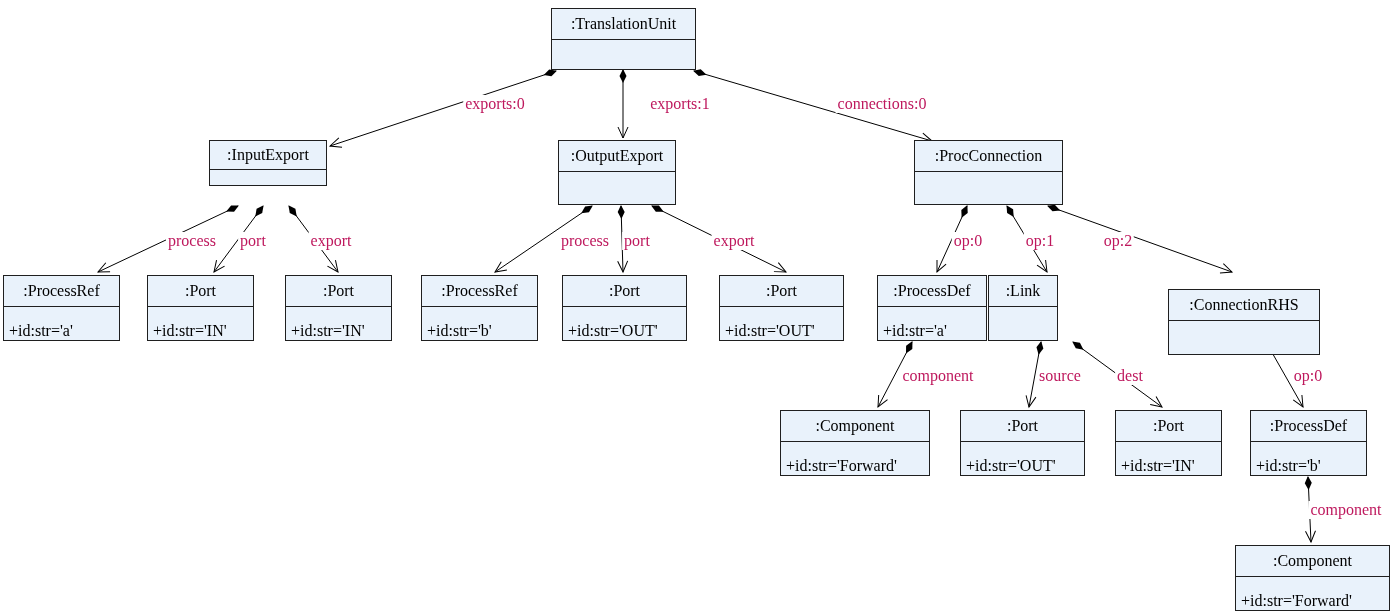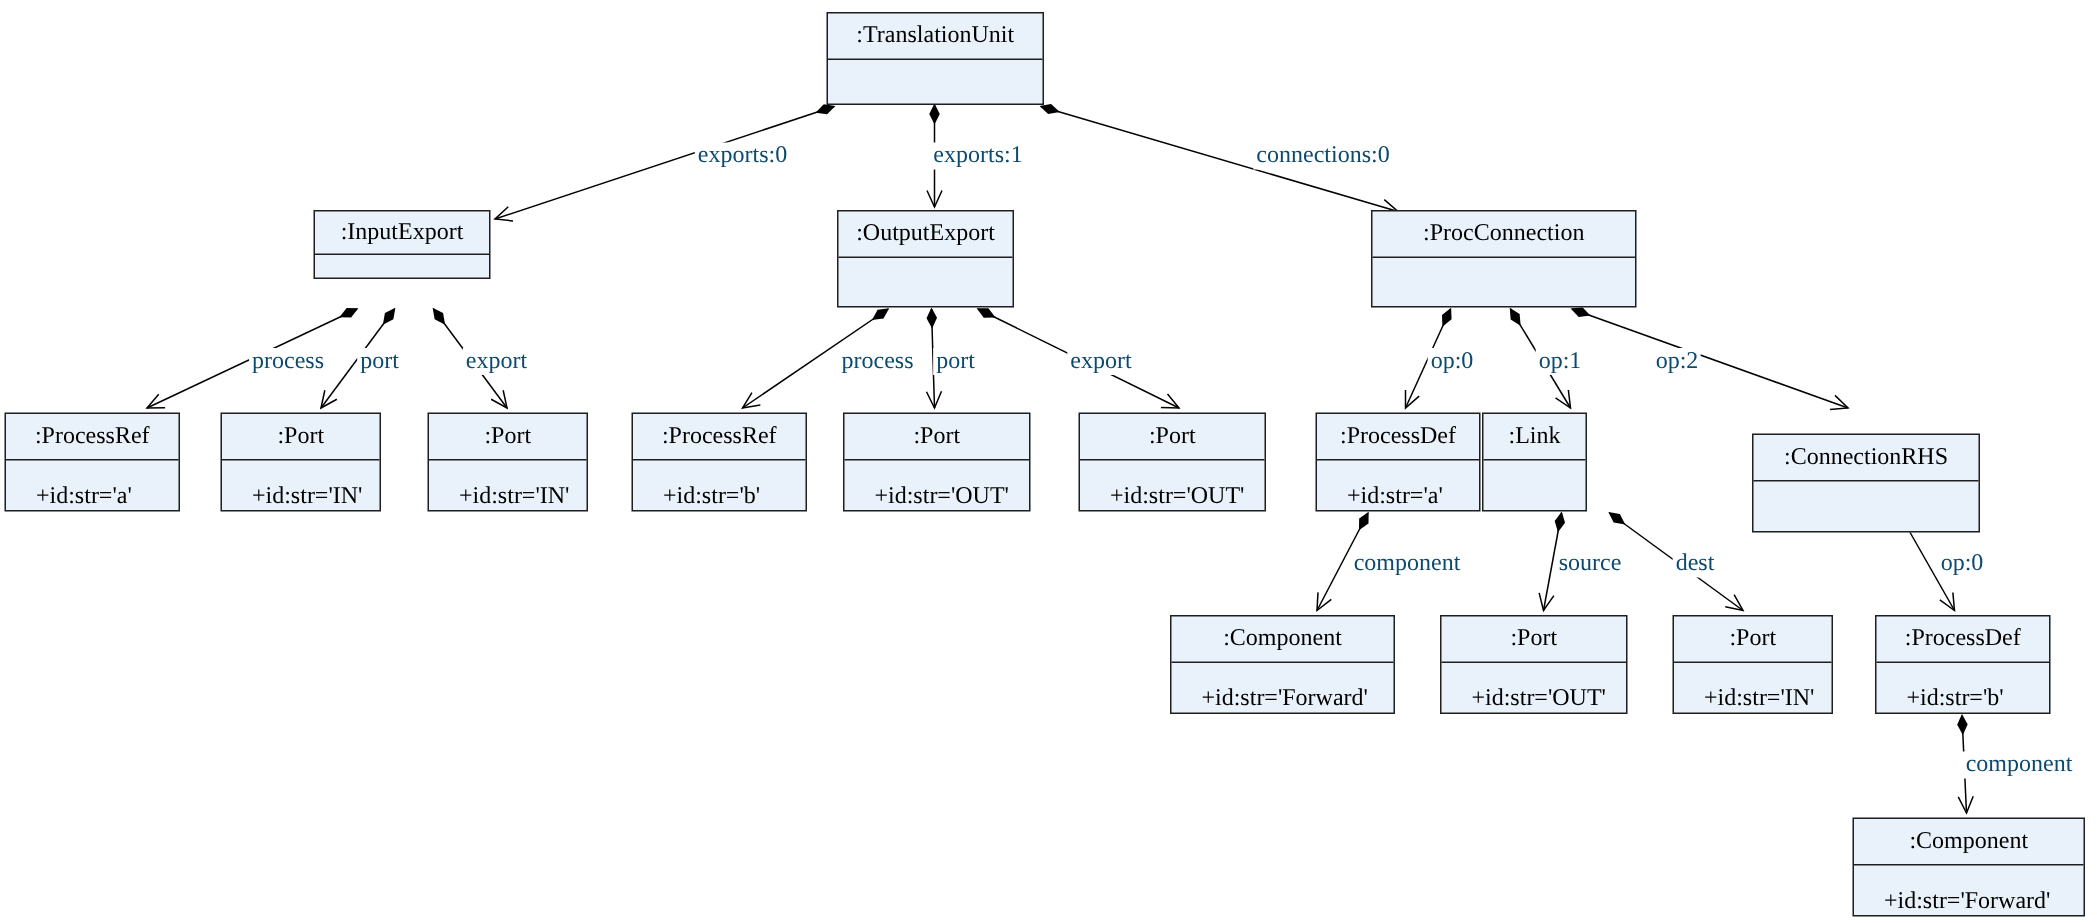--- a/index.html
+++ b/index.html
@@ -47,7 +47,7 @@
     position:absolute;
     transform:translate(-50%,-50%);
     font-size:16px;
-    color:#0c4a6e;
+    color:#be185d;
     background:#ffffff;
     padding:0 2px;
     white-space:nowrap;

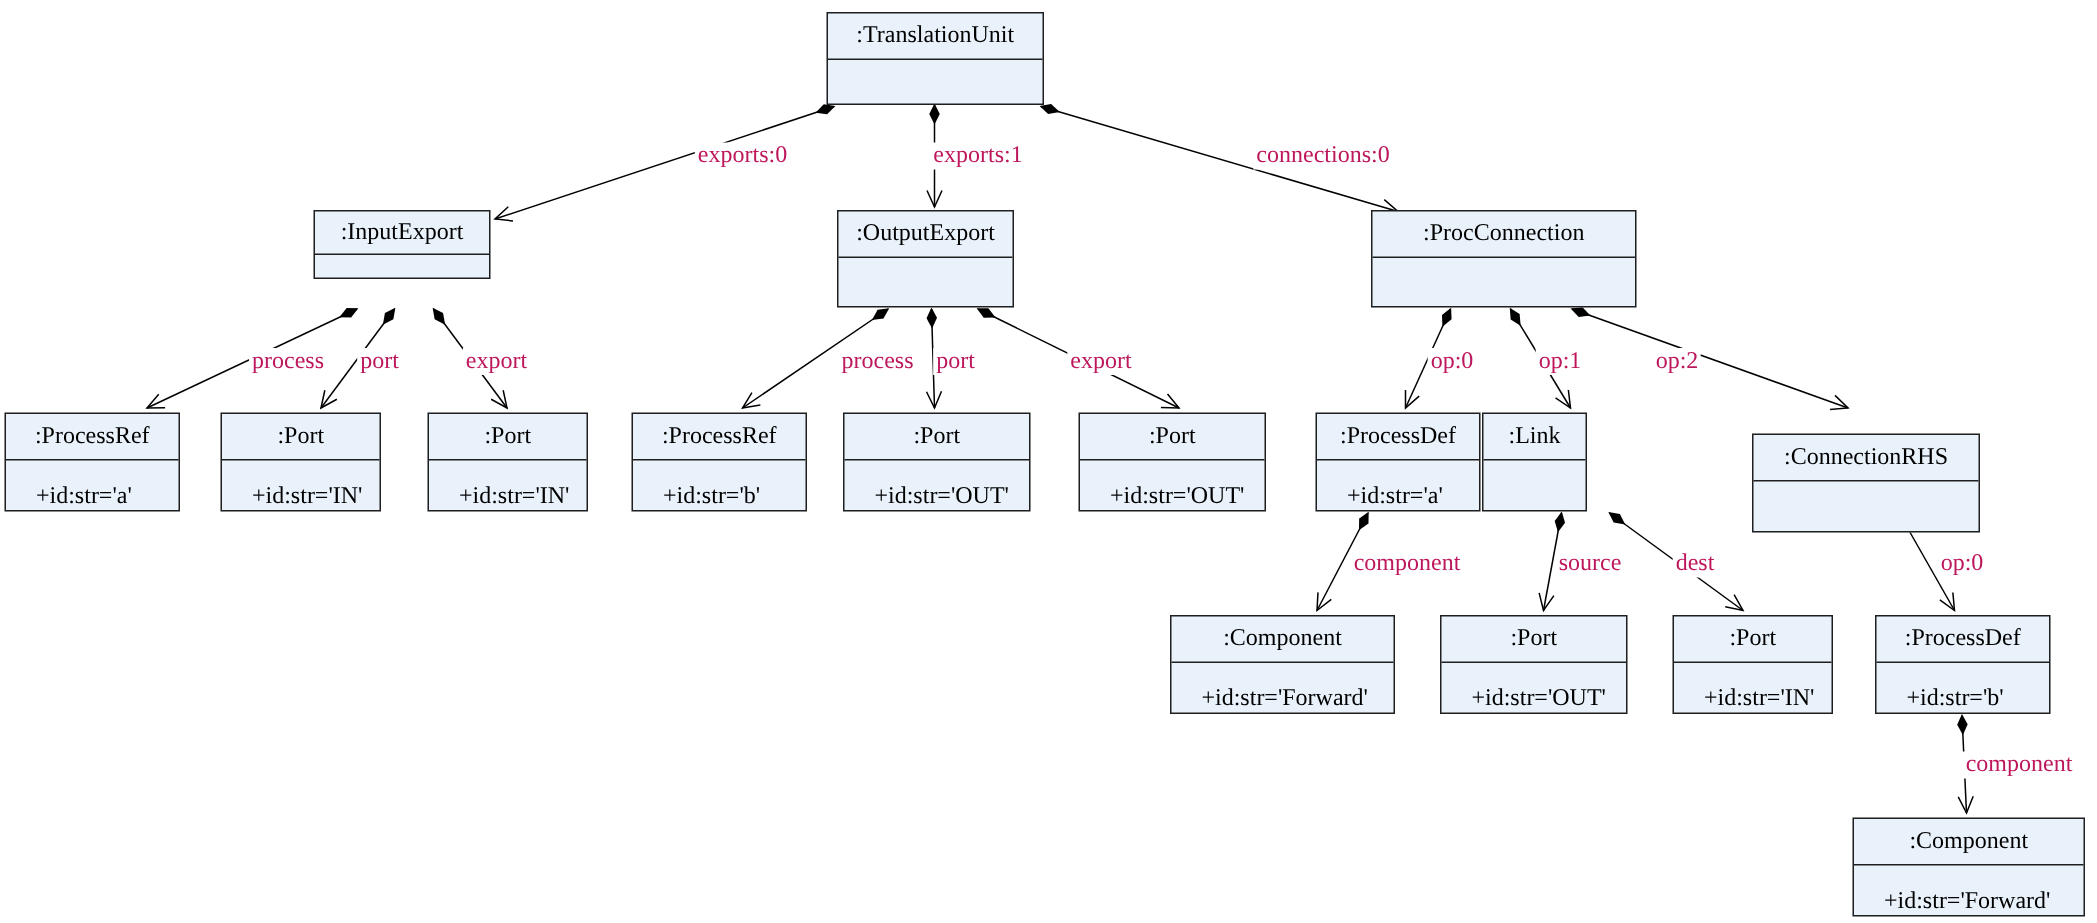--- a/index.html
+++ b/index.html
@@ -181,7 +181,7 @@
   </div>
 
   <div class="edge-label" style="left:495px;top:104px">exports:0</div>
-  <div class="edge-label" style="left:652px;top:104px">exports:1</div>
+  <div class="edge-label" style="left:680px;top:104px">exports:1</div>
   <div class="edge-label" style="left:882px;top:104px">connections:0</div>
   <div class="edge-label" style="left:192px;top:241px">process</div>
   <div class="edge-label" style="left:253px;top:241px">port</div>

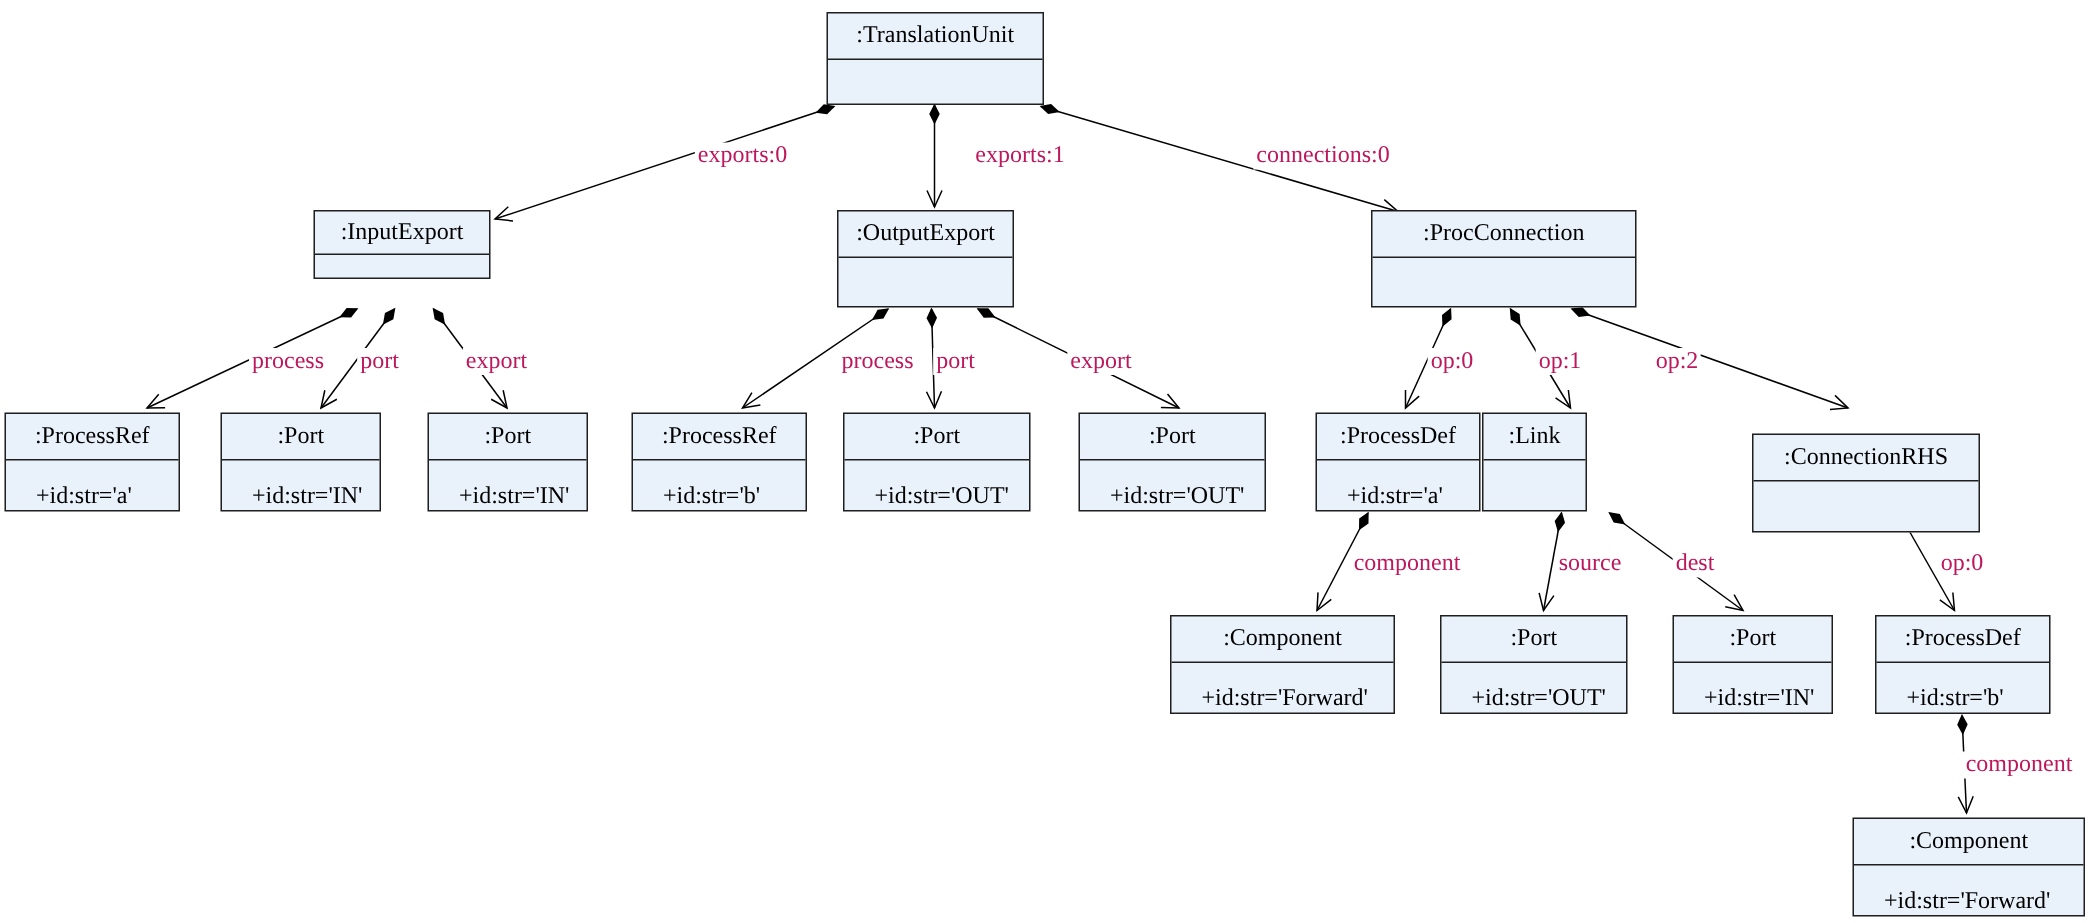--- a/index.html
+++ b/index.html
@@ -105,7 +105,7 @@
     <div class="node-attr"></div>
   </div>
 
-  <div class="node" style="left:914px;top:140px;width:177px;height:65px">
+  <div class="node" style="left:914px;top:140px;width:149px;height:65px">
     <div class="node-title">:ProcConnection</div>
     <div class="node-attr"></div>
   </div>

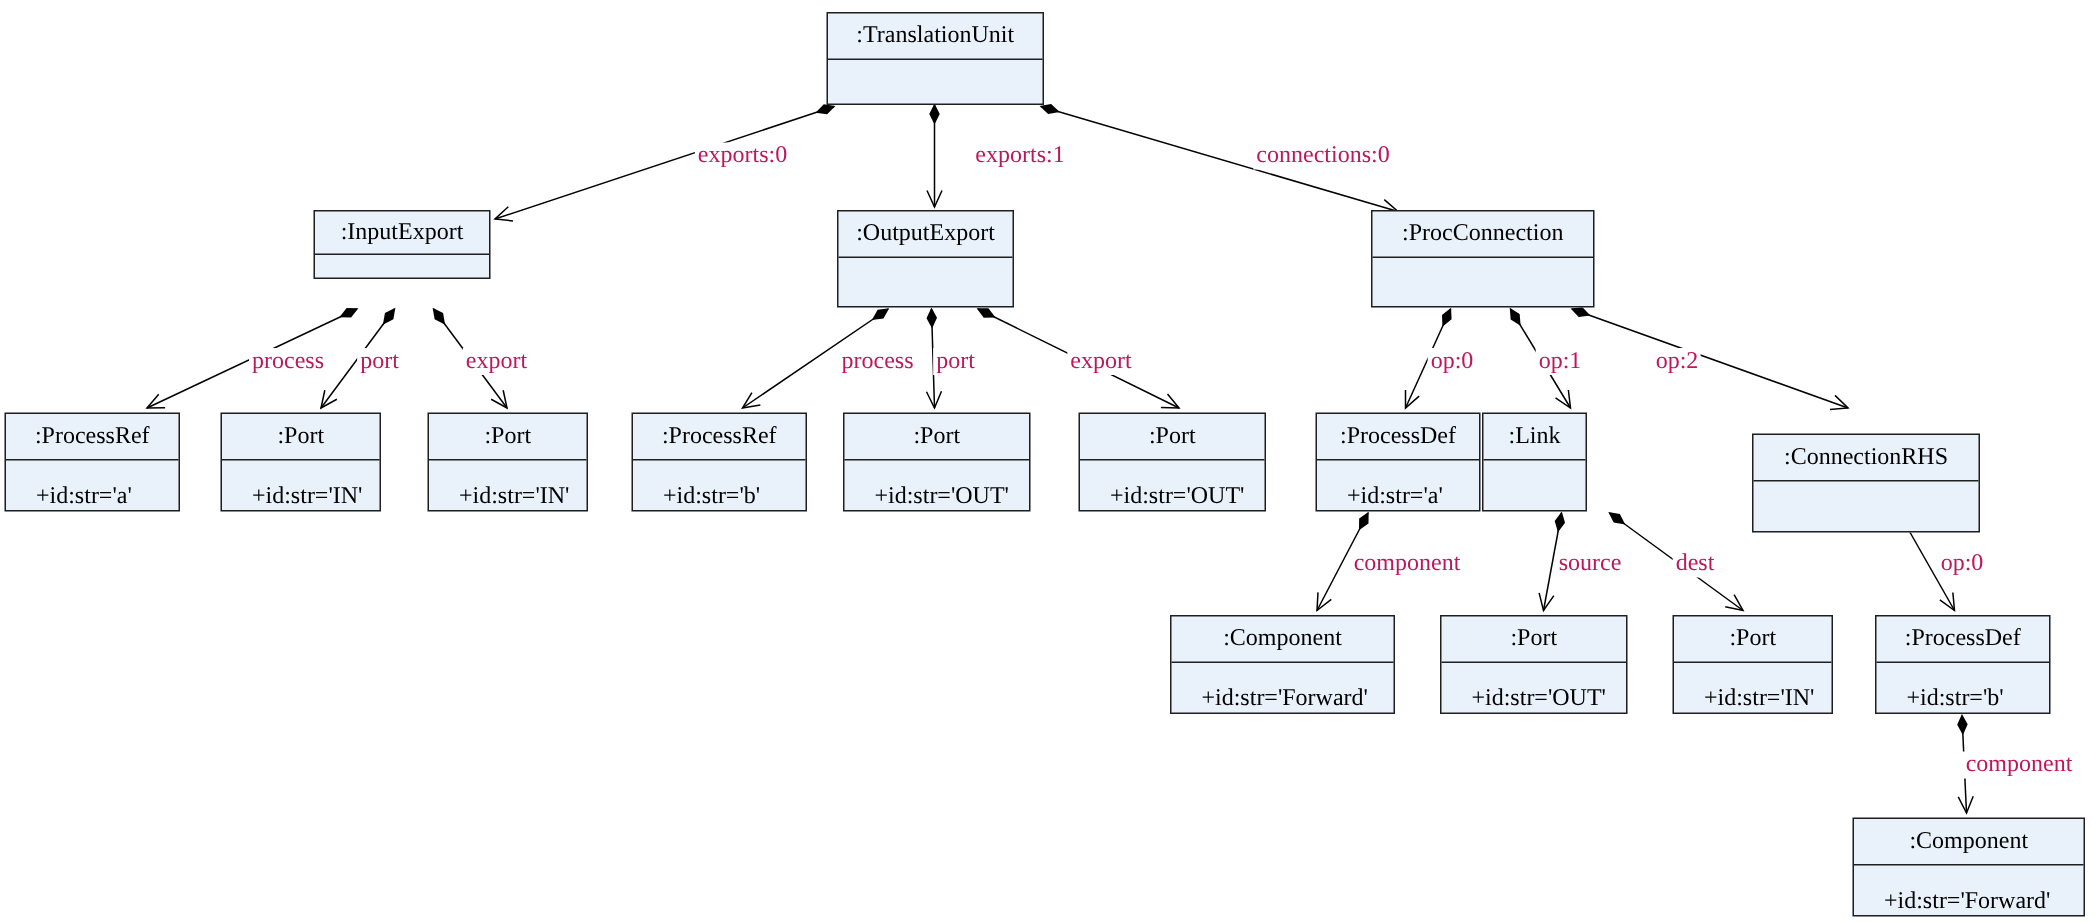--- a/index.html
+++ b/index.html
@@ -39,7 +39,7 @@
     flex:1;
     display:flex;
     align-items:center;
-    padding-left:20px;
+    padding-left:5px;
     font-size:16px;
     white-space:nowrap;
   }

